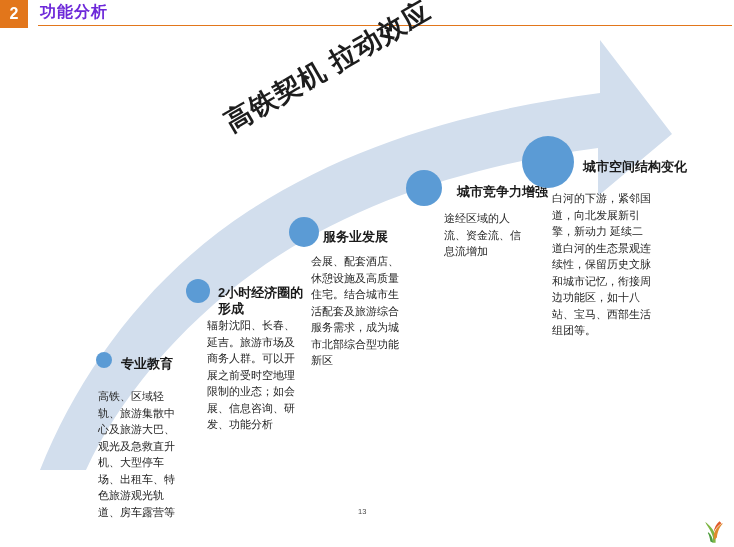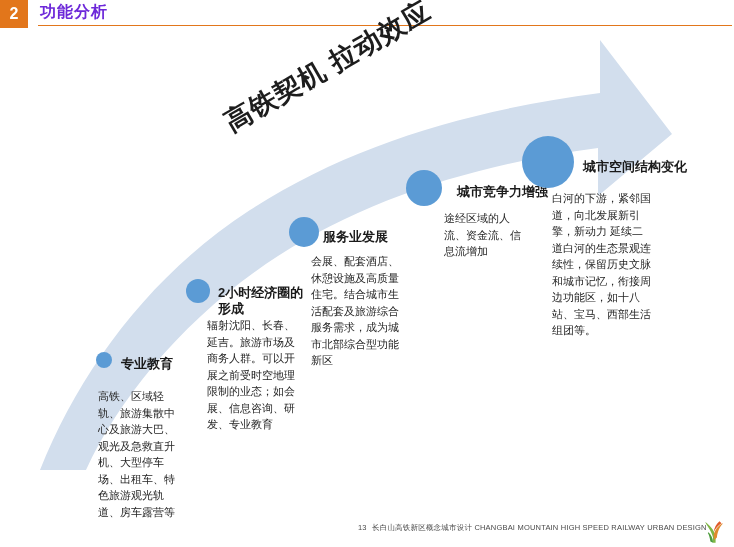--- a/index.html
+++ b/index.html
@@ -137,7 +137,7 @@
   <div class="node" id="n2">
     <div class="dot"></div>
     <div class="node-title wrap">2小时经济圈的形成</div>
-    <div class="node-desc">辐射沈阳、长春、延吉。旅游市场及商务人群。可以开展之前受时空地理限制的业态；如会展、信息咨询、研发、专业教育</div>
+    <div class="node-desc">辐射沈阳、长春、延吉。旅游市场及商务人群。可以开展之前受时空地理限制的业态；如会展、信息咨询、研发、功能分析</div>
   </div>
 
   <div class="node" id="n3">

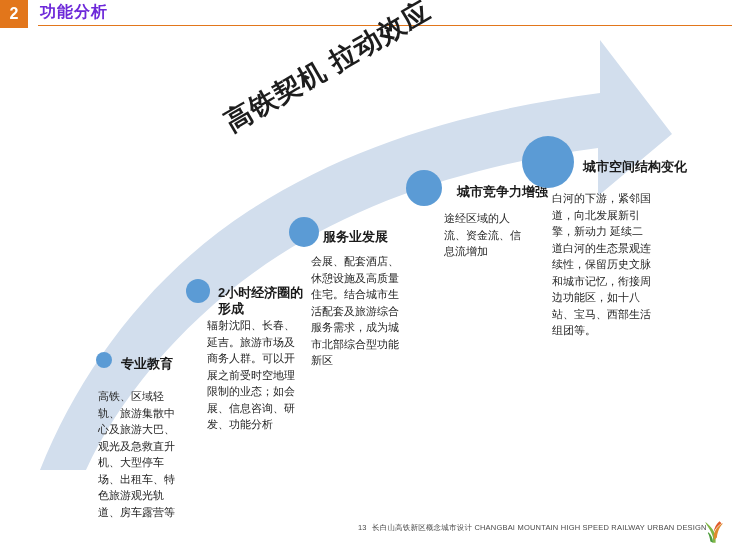--- a/index.html
+++ b/index.html
@@ -91,7 +91,7 @@
   #n5 .node-desc{left:552px;top:190px;width:100px;}
 
   
-  .footer{position:absolute;left:0;bottom:0;width:734px;height:32px;}
+  .footer{position:absolute;left:0;bottom:16px;width:734px;height:32px;}
   .footer-text{
     position:absolute;left:372px;top:8px;
     font-size:7.5px;color:#4a4a4a;letter-spacing:.2px;

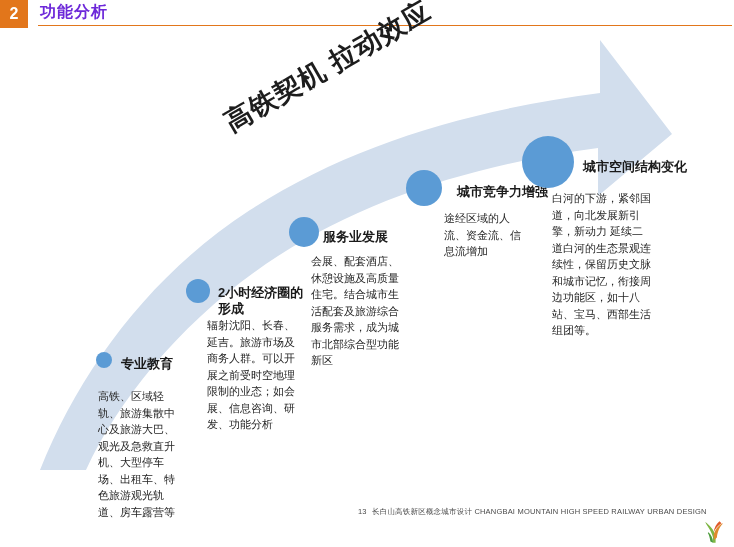--- a/index.html
+++ b/index.html
@@ -160,7 +160,6 @@
 
   <div class="footer">
     <div class="footer-page">13</div>
-    <div class="footer-text">长白山高铁新区概念城市设计 CHANGBAI MOUNTAIN HIGH SPEED RAILWAY URBAN DESIGN</div>
   </div>
 
   <svg class="footer-logo" viewBox="0 0 40 40">

